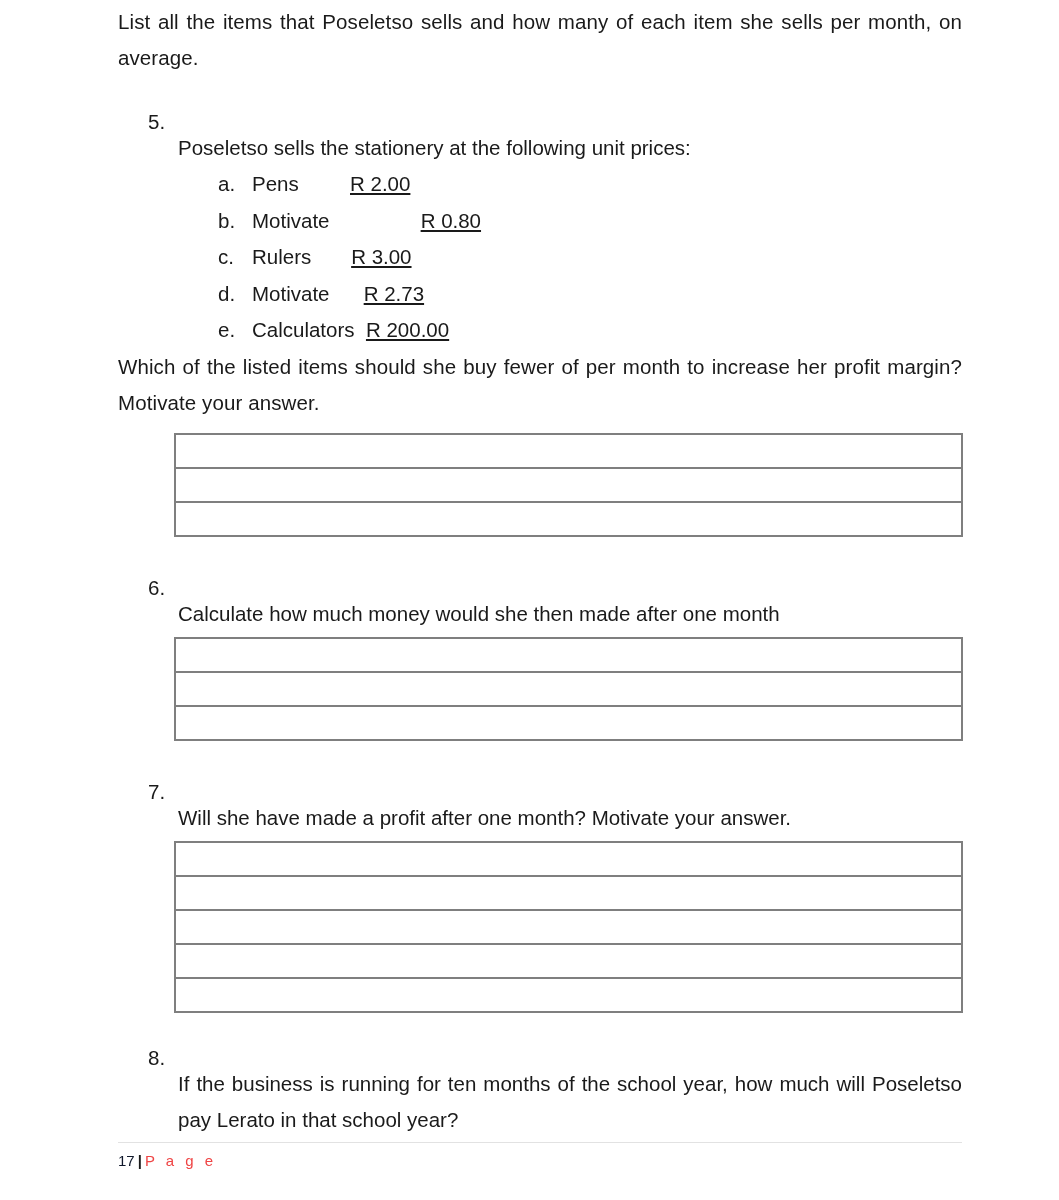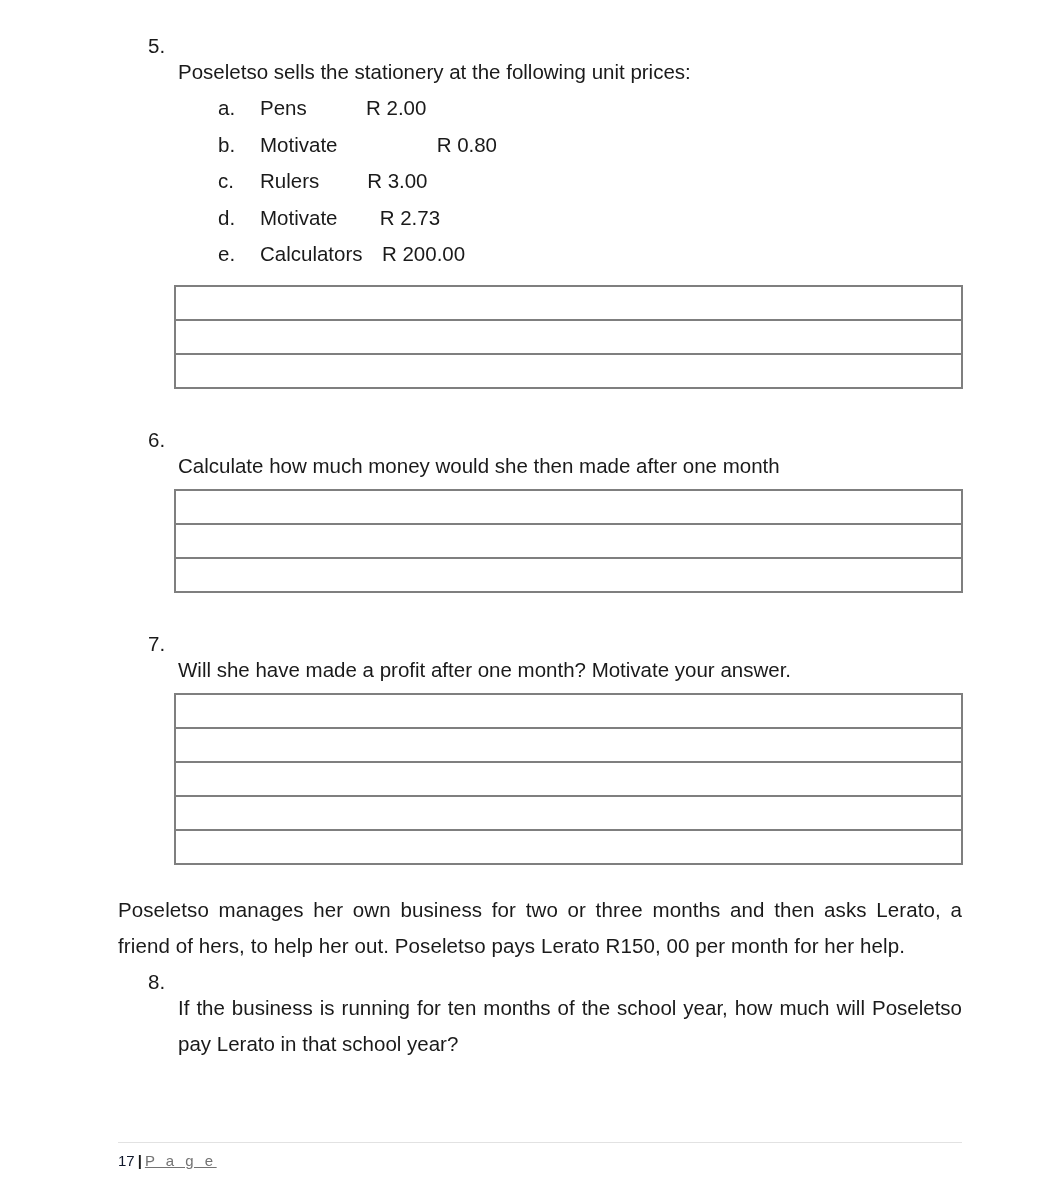--- a/index.html
+++ b/index.html
@@ -135,6 +135,7 @@
 
 <div class="page">
 
+  <p class="para first">List all the items that Poseletso sells and how many of each item she sells per month, on average.</p>
 
   <div class="spacer-lg"></div>
 

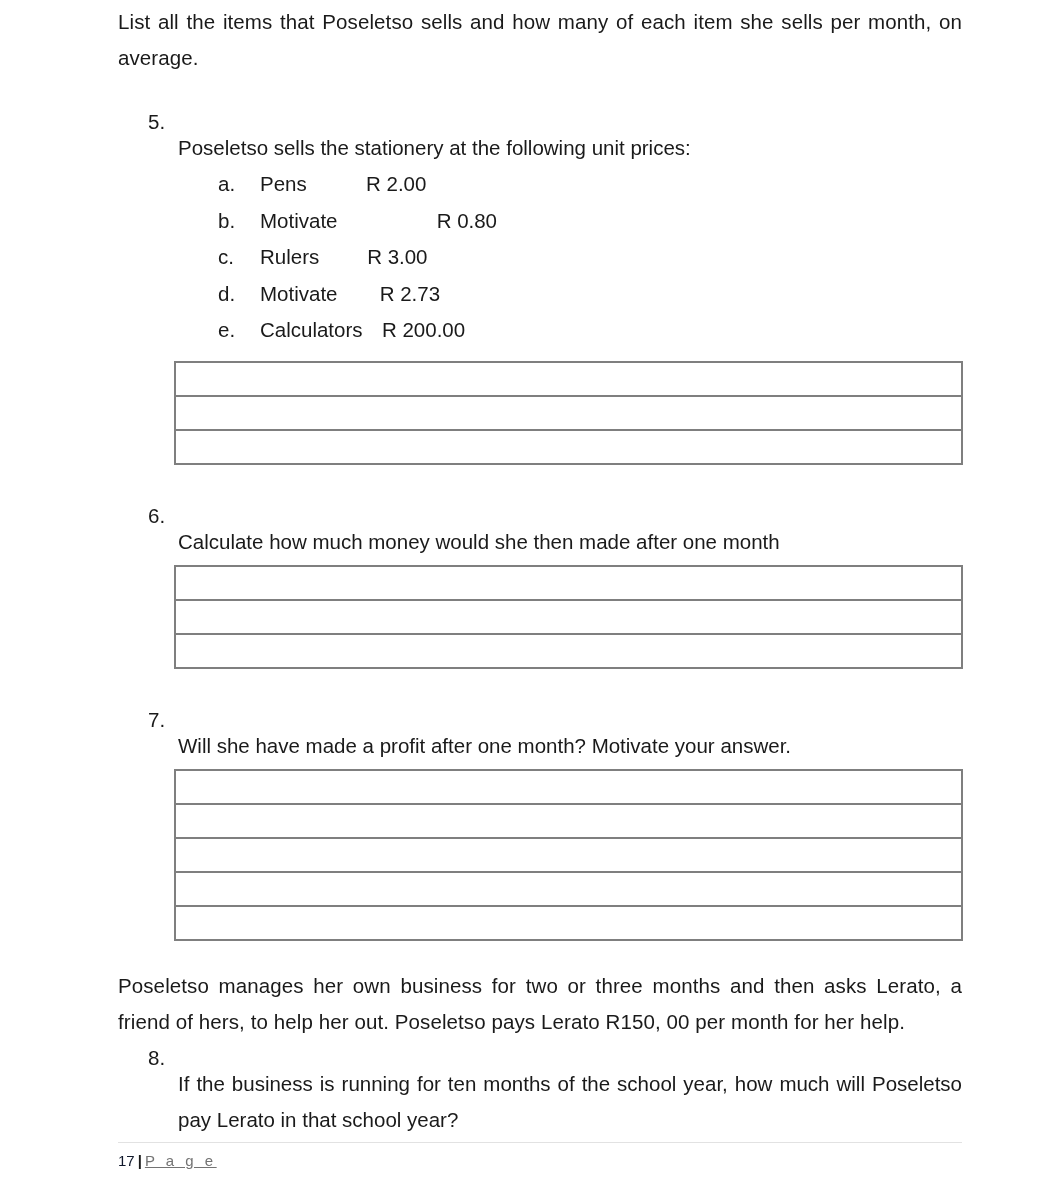--- a/index.html
+++ b/index.html
@@ -74,7 +74,6 @@
   }
   .sub-label {
     flex: 0 0 auto;
-    margin-left: 8px;
   }
   .sub-price {
     flex: 0 0 auto;

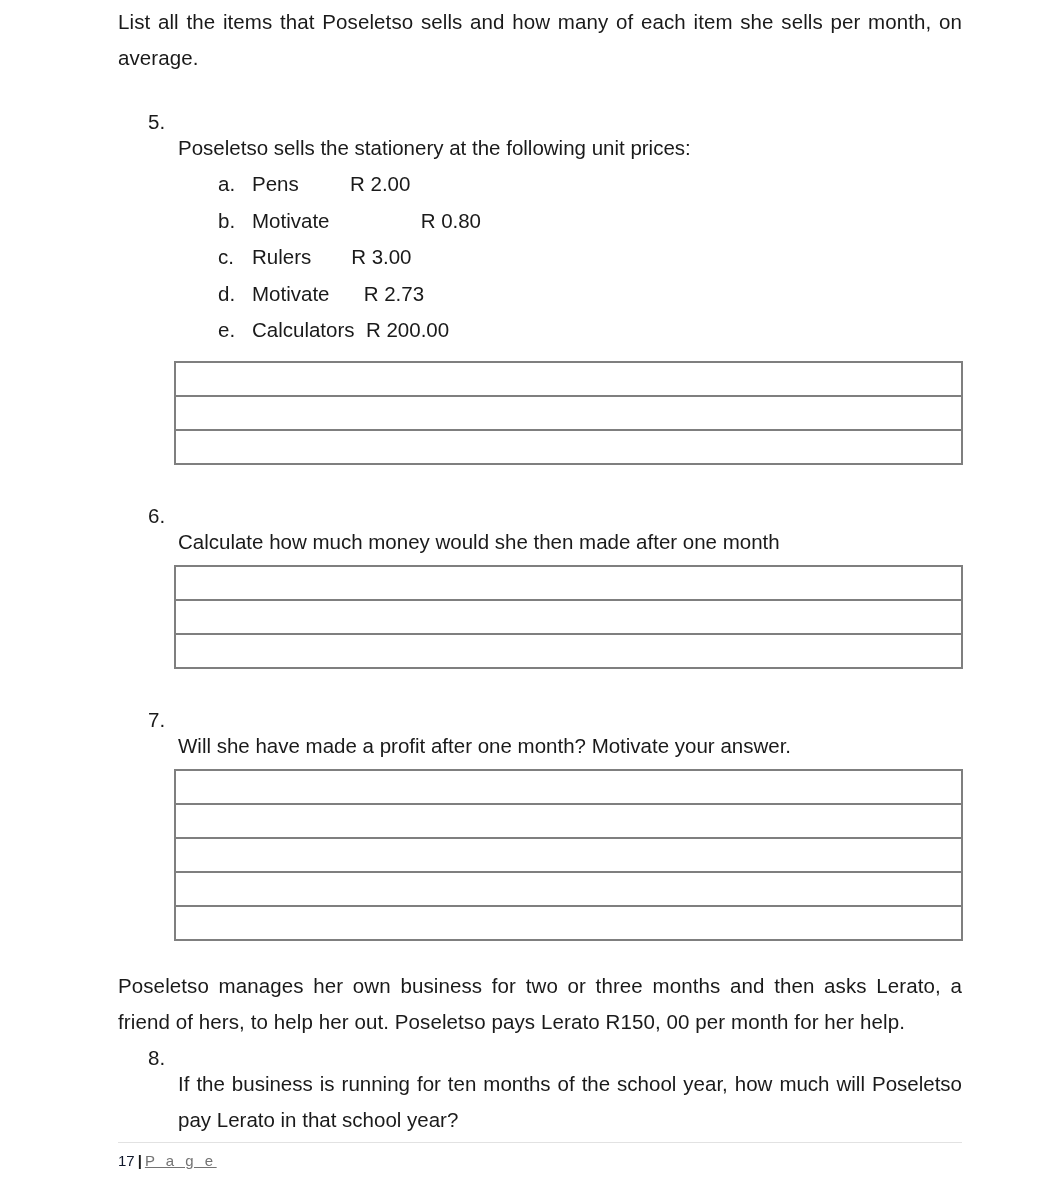--- a/index.html
+++ b/index.html
@@ -77,6 +77,7 @@
   }
   .sub-price {
     flex: 0 0 auto;
+    text-decoration: underline;
   }
 
   

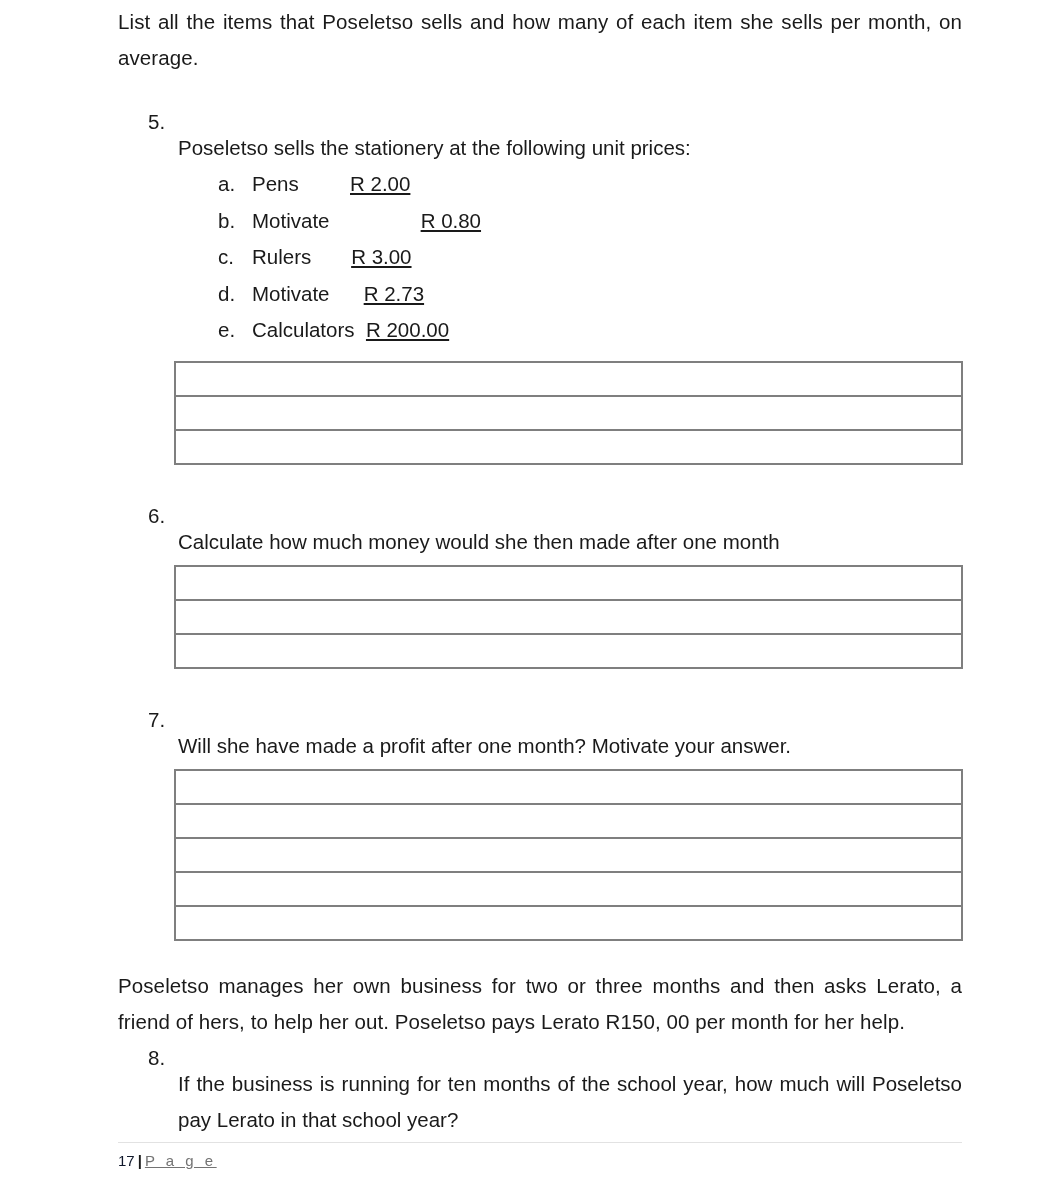--- a/index.html
+++ b/index.html
@@ -177,6 +177,7 @@
     </div>
   </div>
 
+  <p class="para">Which of the listed items should she buy fewer of per month to increase her profit margin? Motivate your answer.</p>
 
   <div style="height:12px"></div>
 

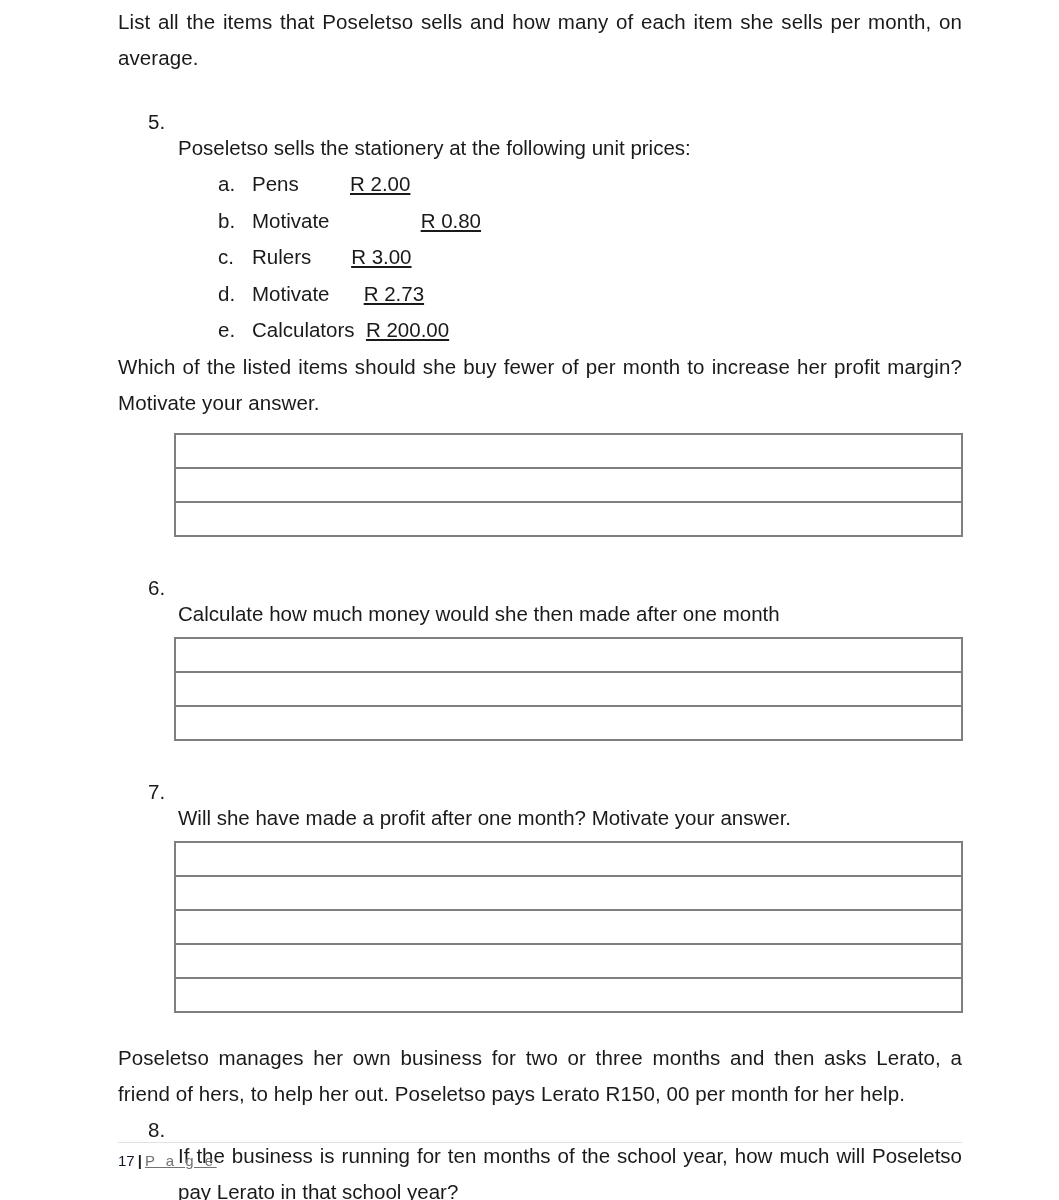--- a/index.html
+++ b/index.html
@@ -221,7 +221,6 @@
 
   <div style="height:27px"></div>
 
-  <p class="para">Poseletso manages her own business for two or three months and then asks Lerato, a friend of hers, to help her out. Poseletso pays Lerato R150, 00 per month for her help.</p>
 
   <div class="q-item">
     <span class="q-num">8.</span>

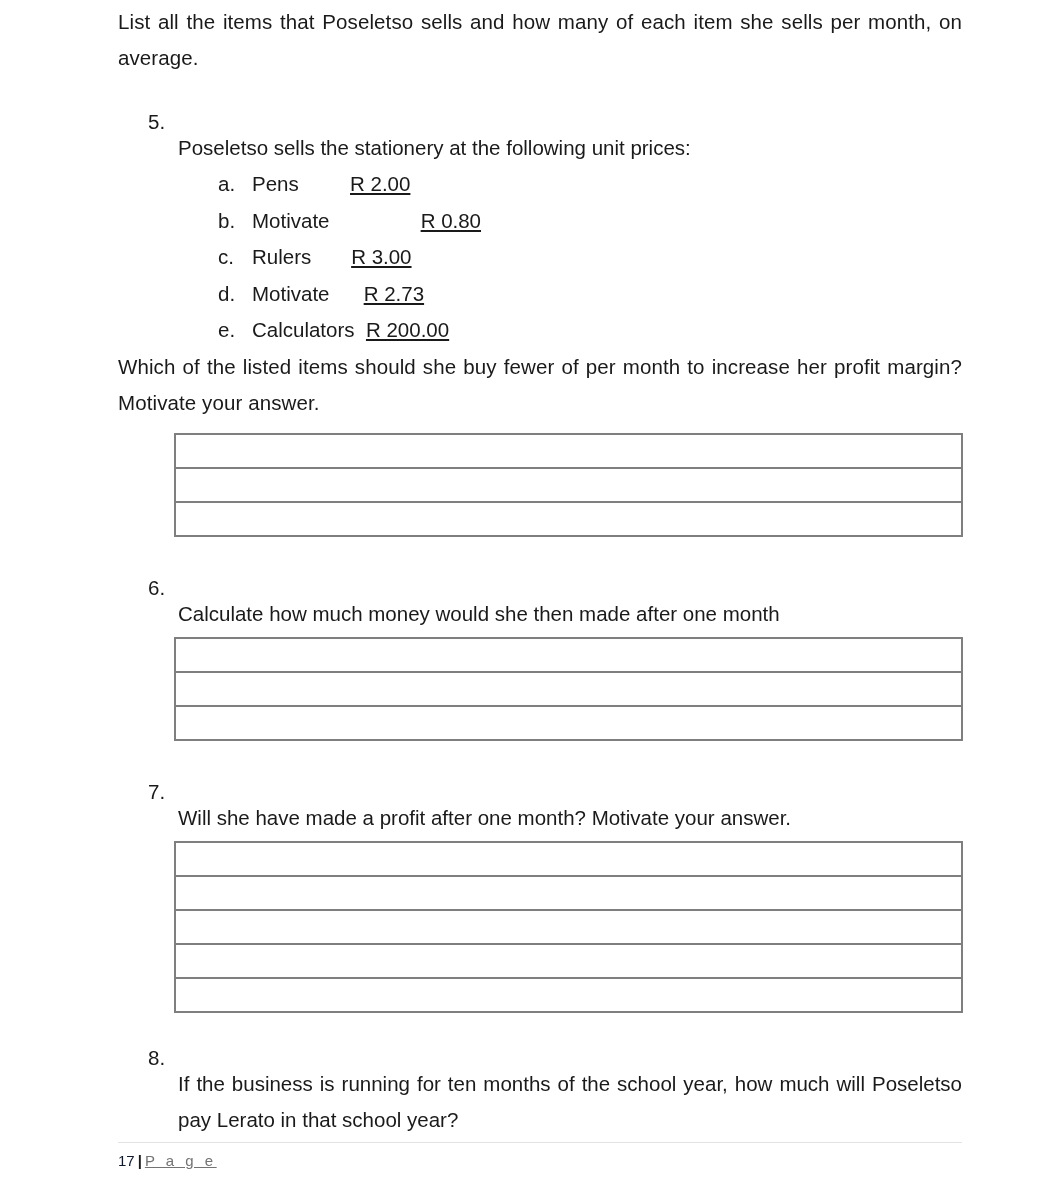--- a/index.html
+++ b/index.html
@@ -126,8 +126,7 @@
   }
   .footer-word {
     letter-spacing: 3.5px;
-    color: #737373;
-    text-decoration: underline;
+    color: #ef4444;
   }
 </style>
 </head>

